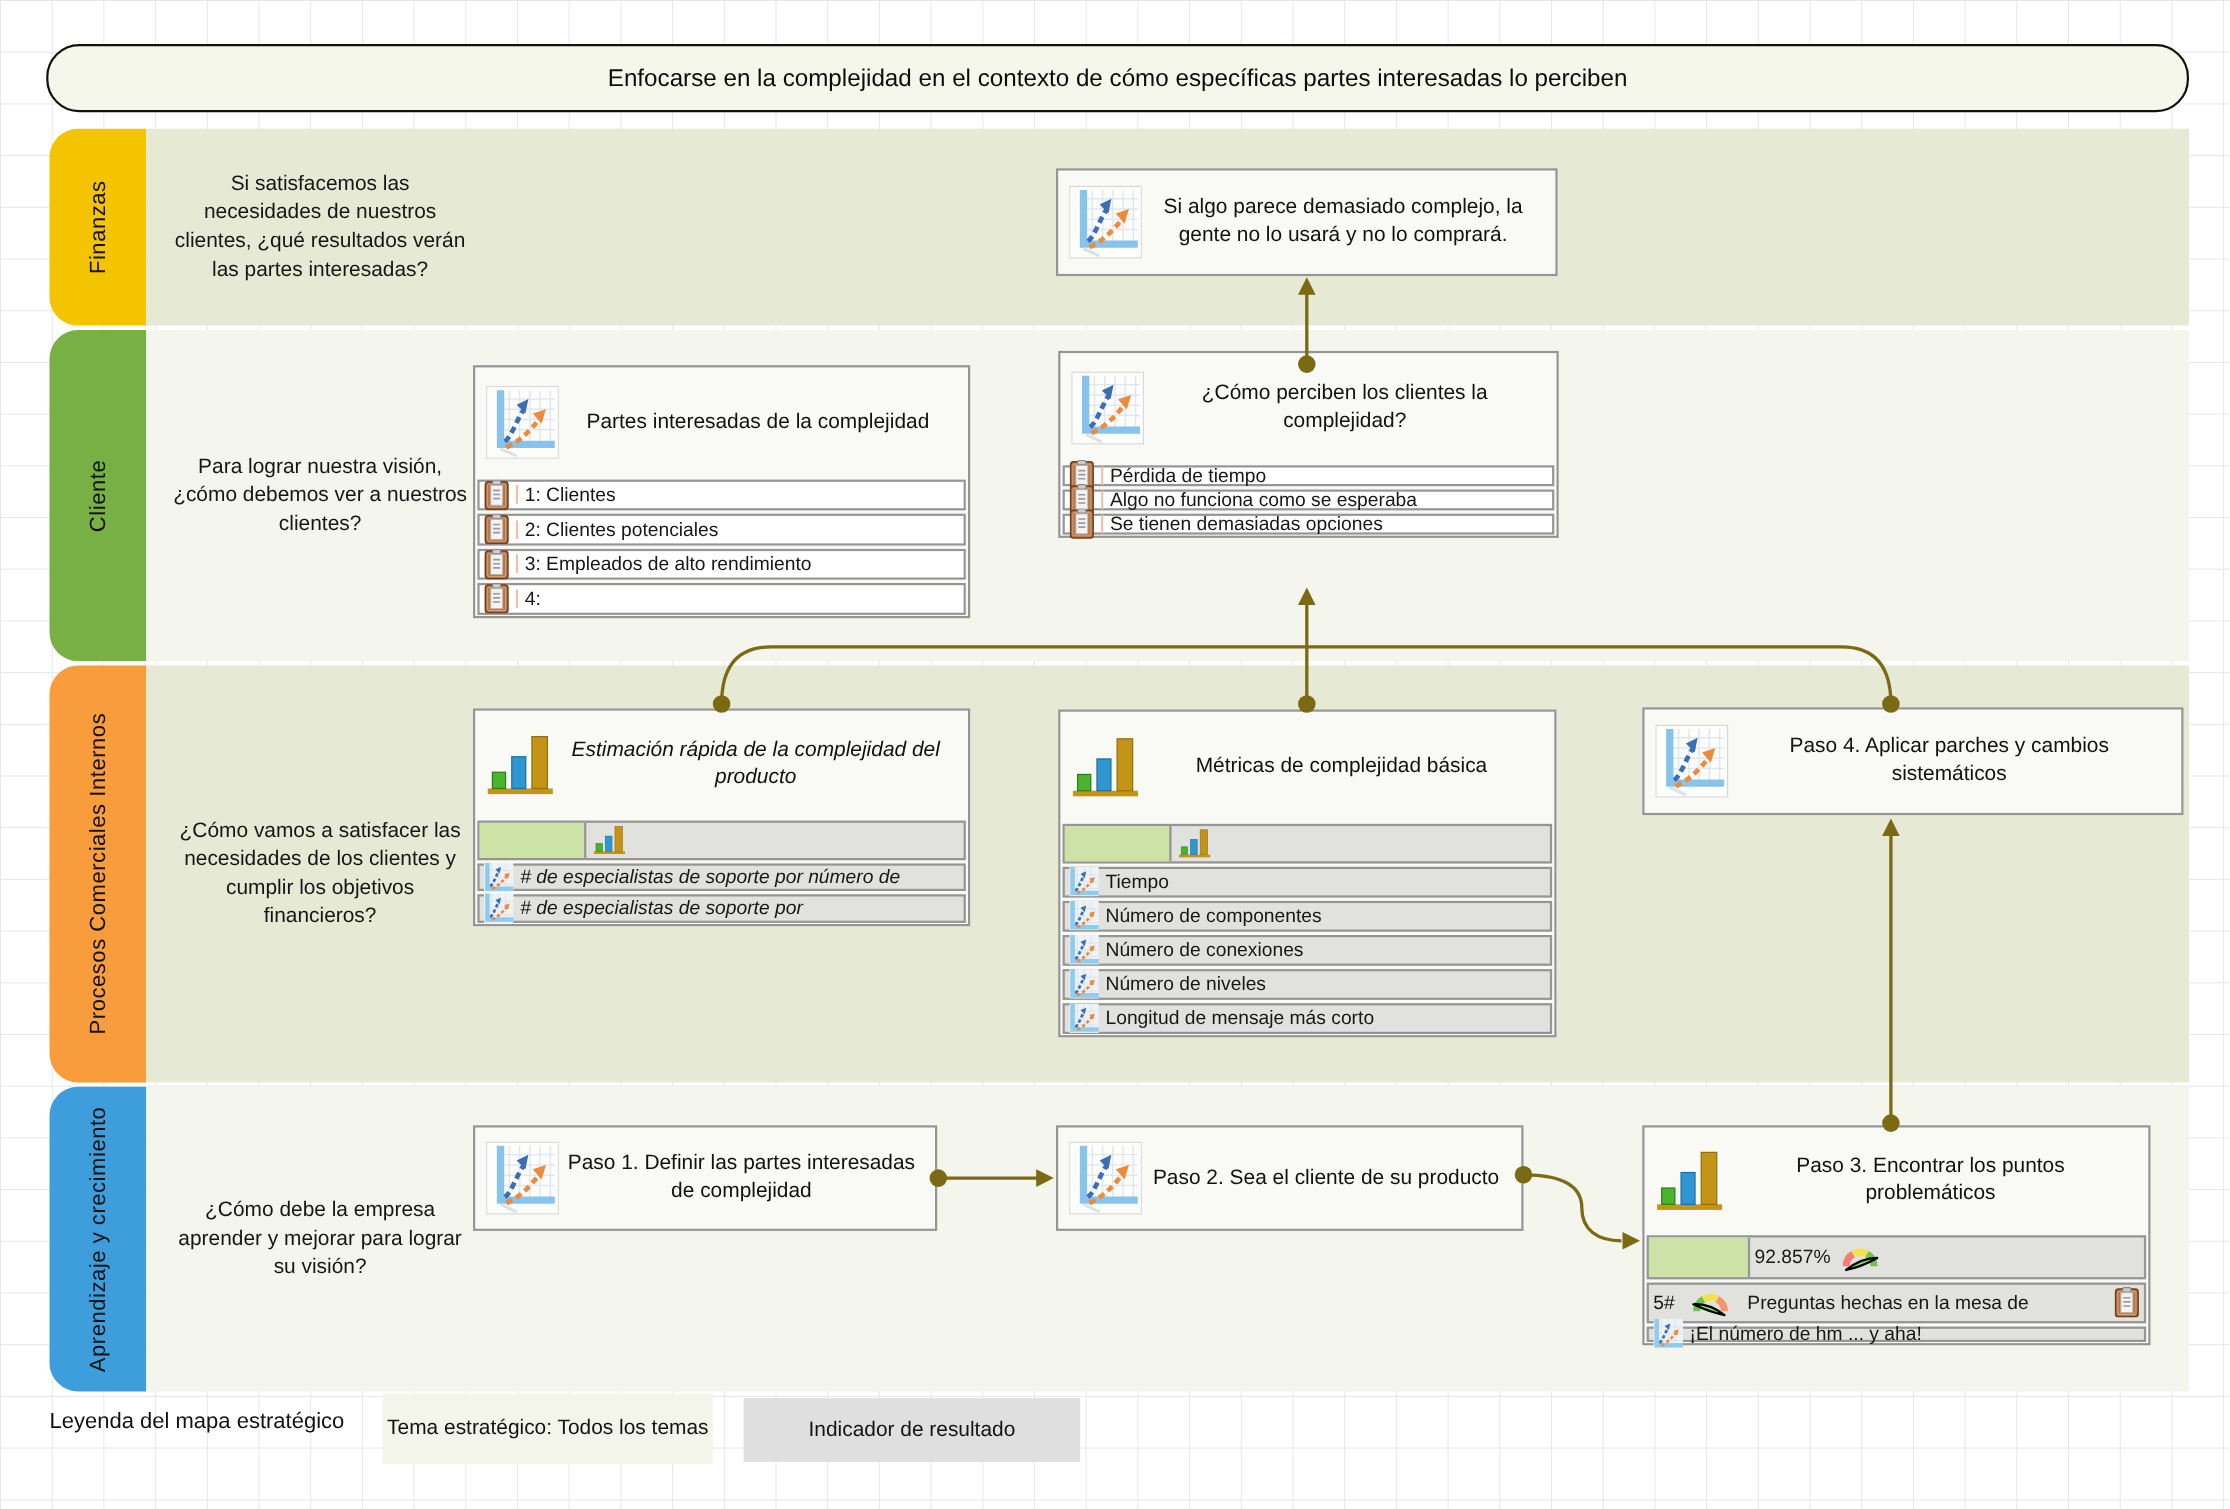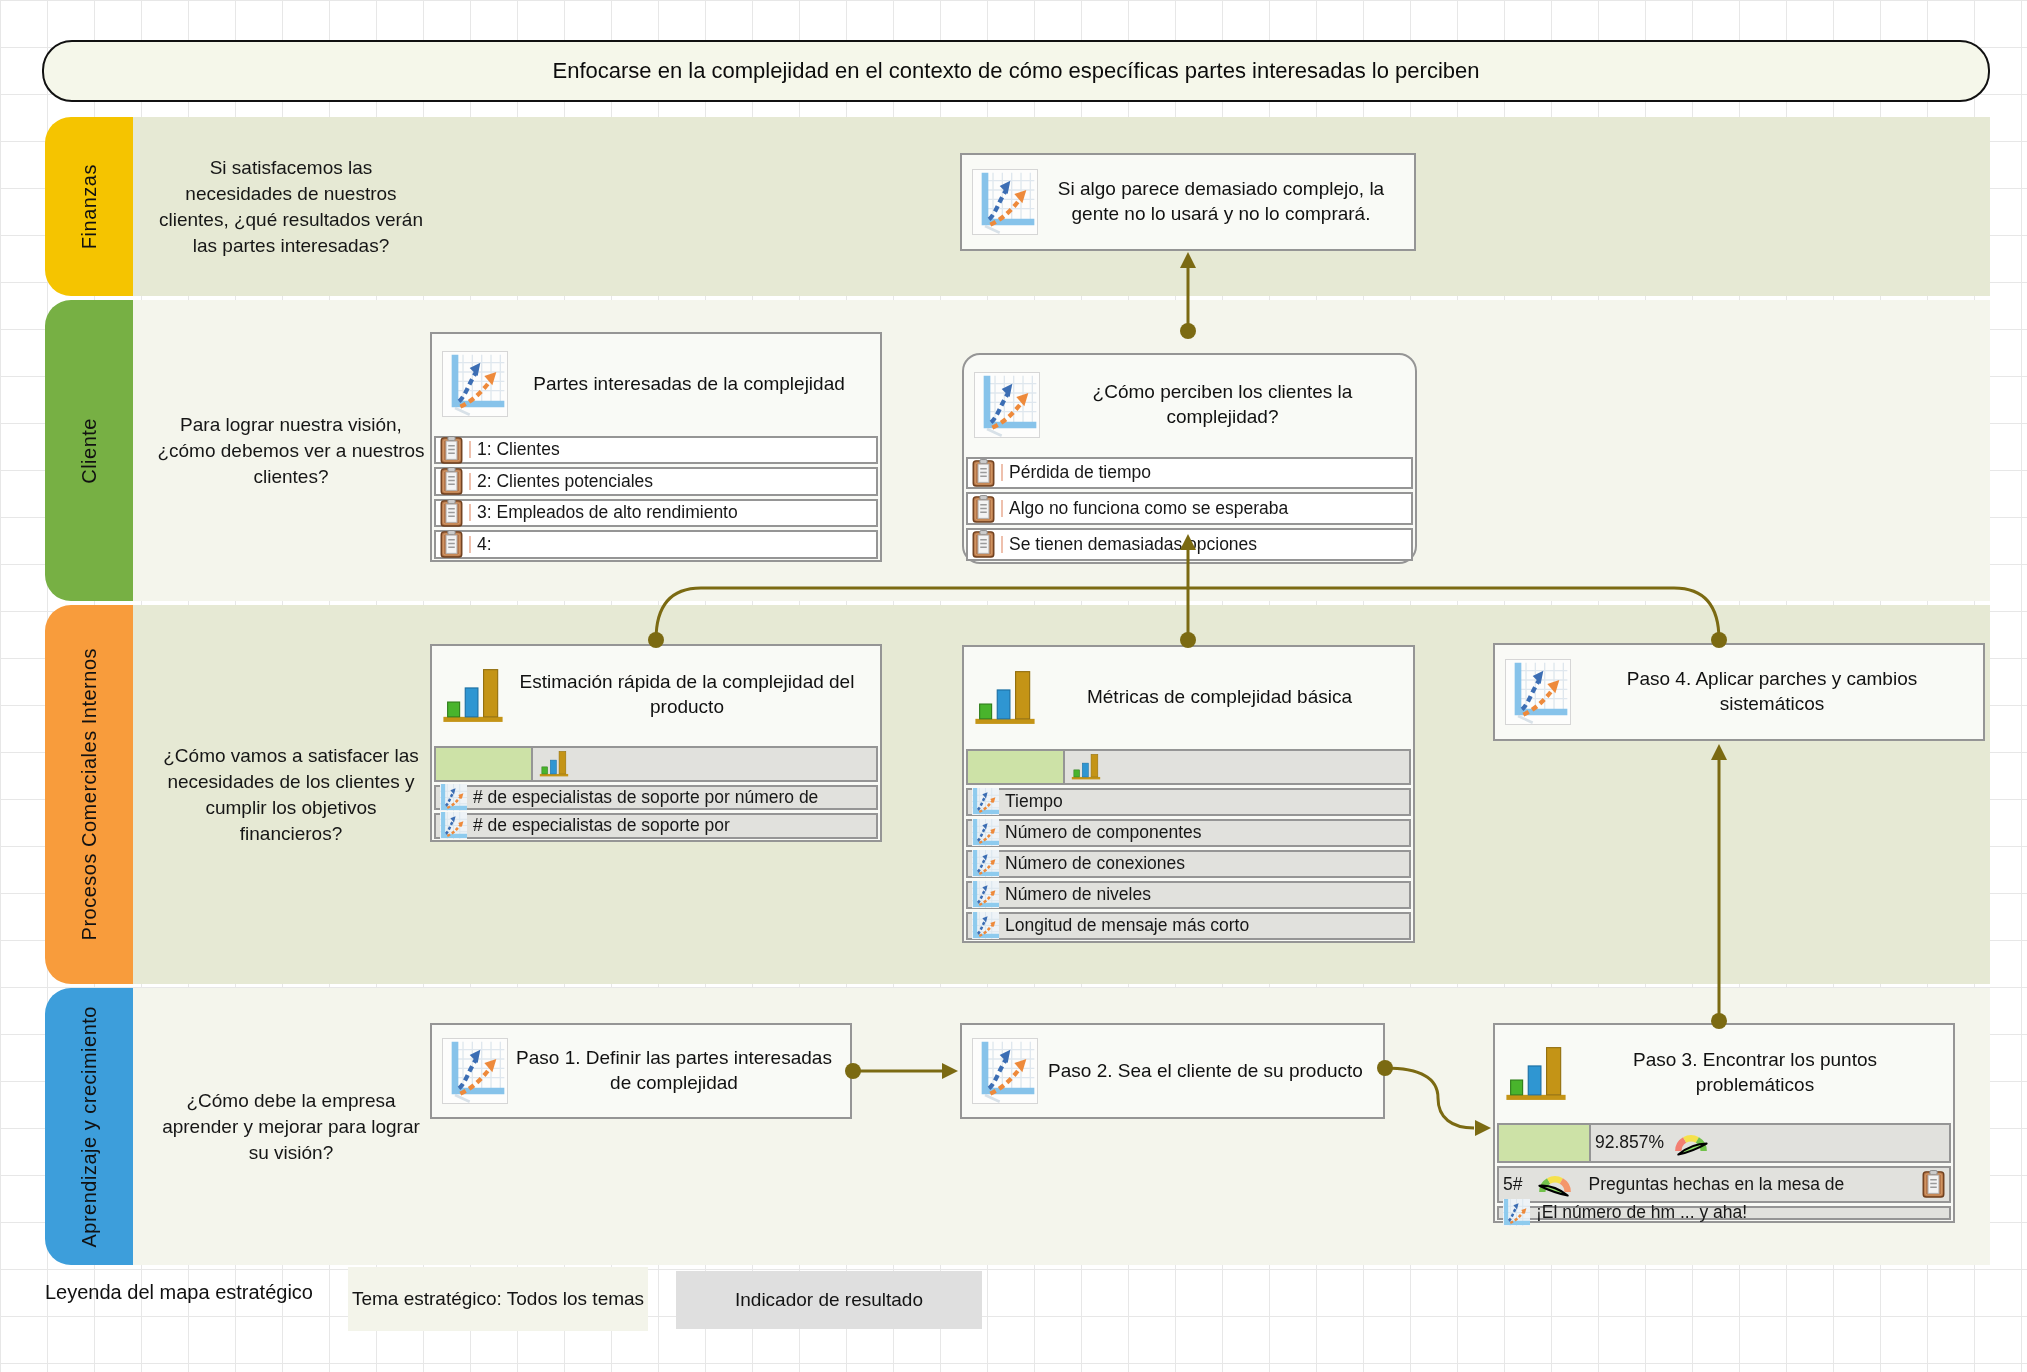--- a/index.html
+++ b/index.html
@@ -217,7 +217,7 @@
     </div>
   </div>
 
-  <div class="box" style="left:962px;top:353px;width:455px;height:211px;border-radius:18px;">
+  <div class="box" style="left:962px;top:319px;width:455px;height:170px;">
     <div class="bhead" style="height:92px;">
       <svg class="icon64">
           <use href="#ic-line"></use>

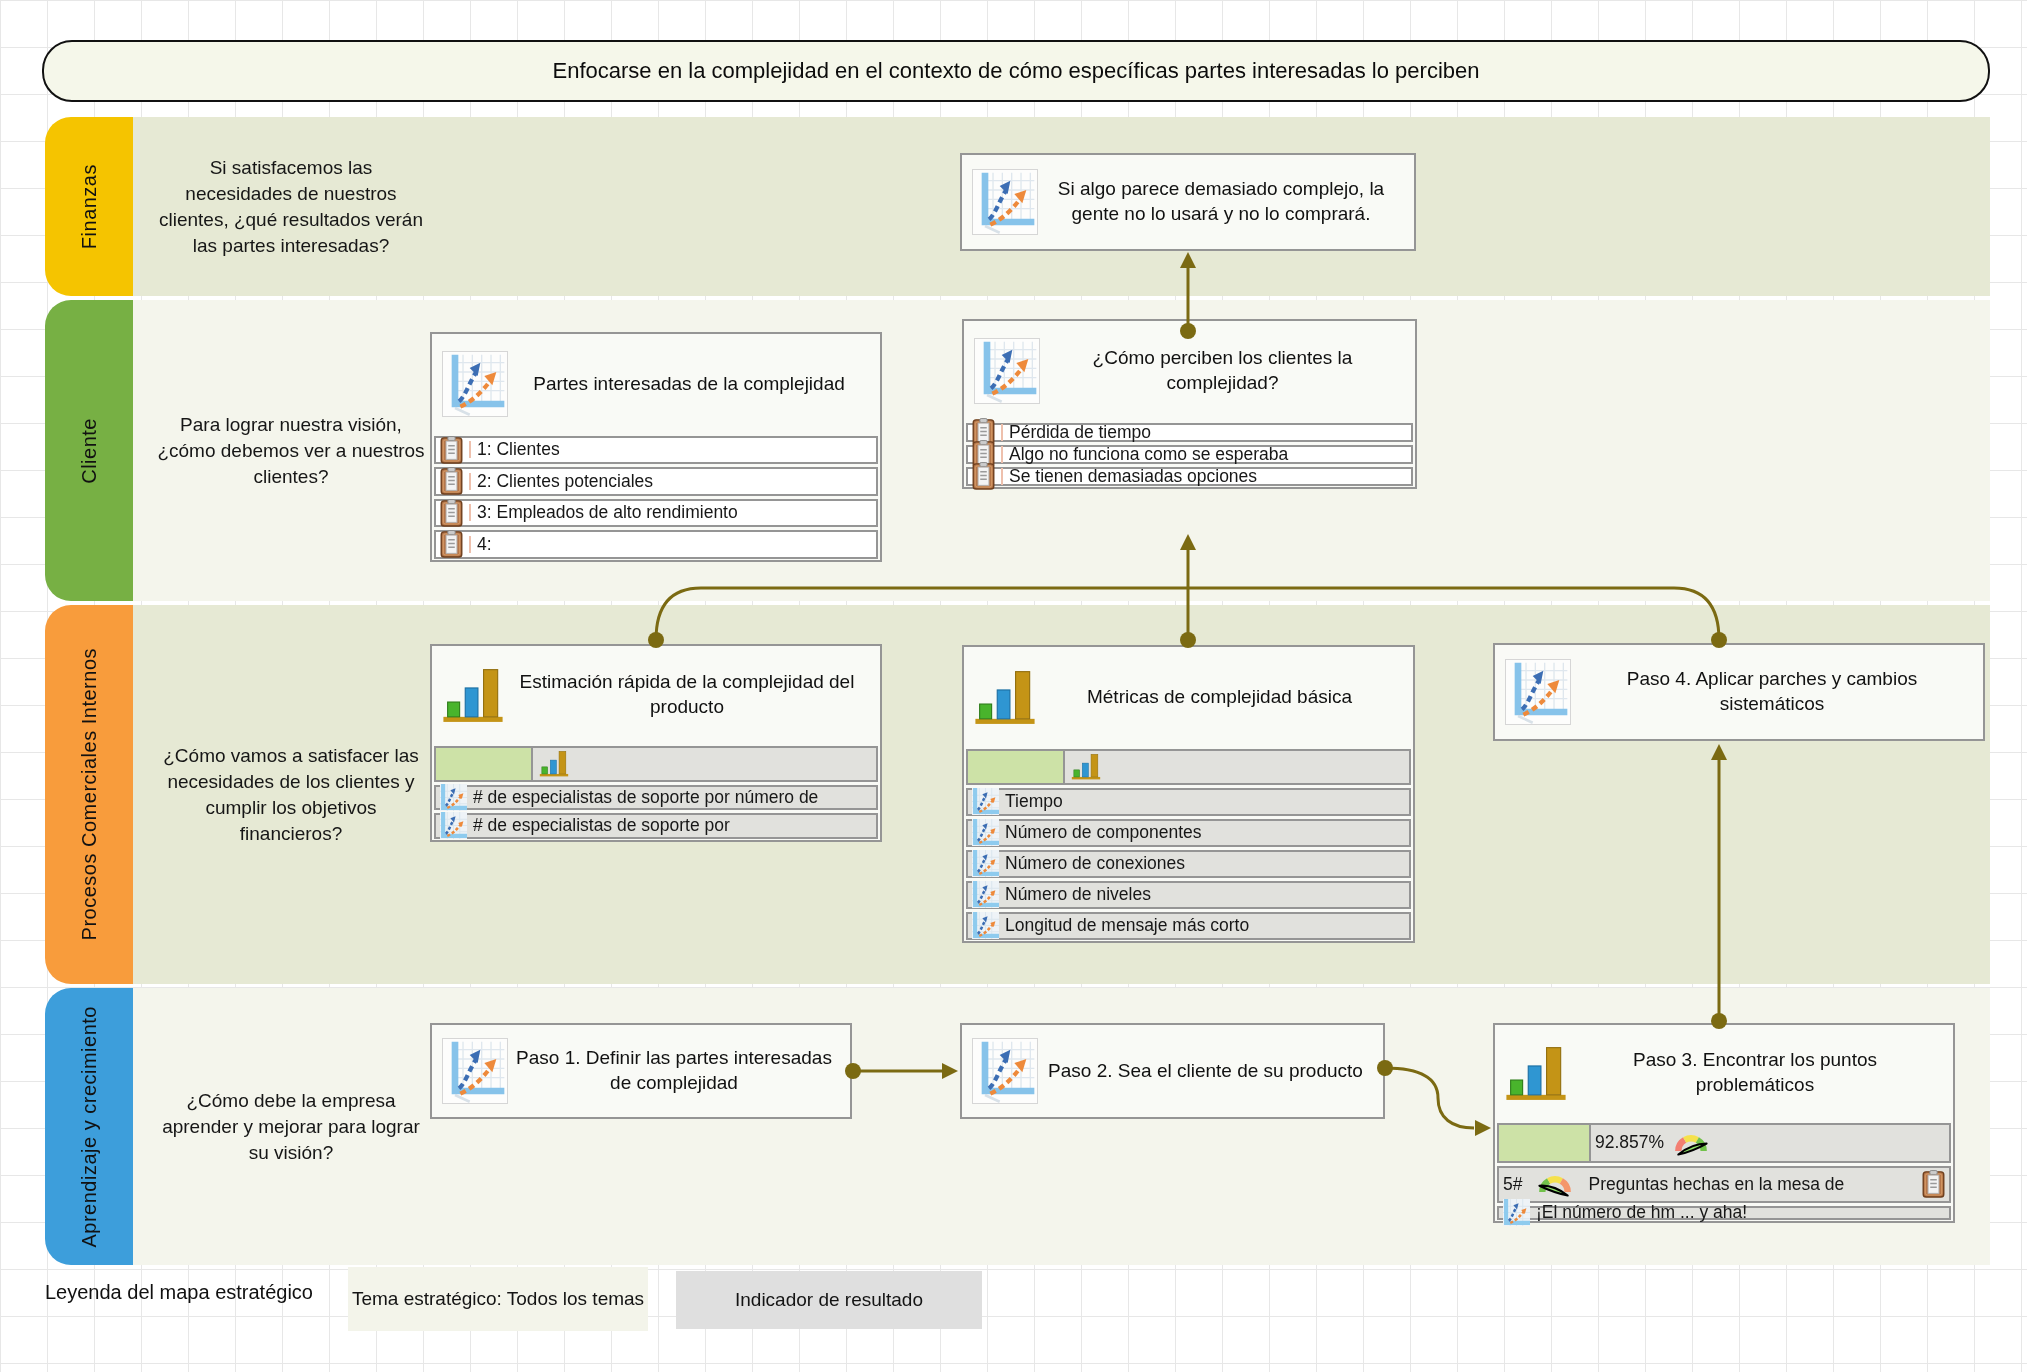--- a/index.html
+++ b/index.html
@@ -249,7 +249,7 @@
     </div>
   </div>
 
-  <div class="box" style="left:430px;top:644px;width:452px;height:198px;">
+  <div class="box" style="left:430px;top:644px;width:452px;height:198px;font-style:italic;">
     <div class="bhead" style="height:90px;">
       <svg class="iconbars">
           <use href="#ic-bars"></use>

